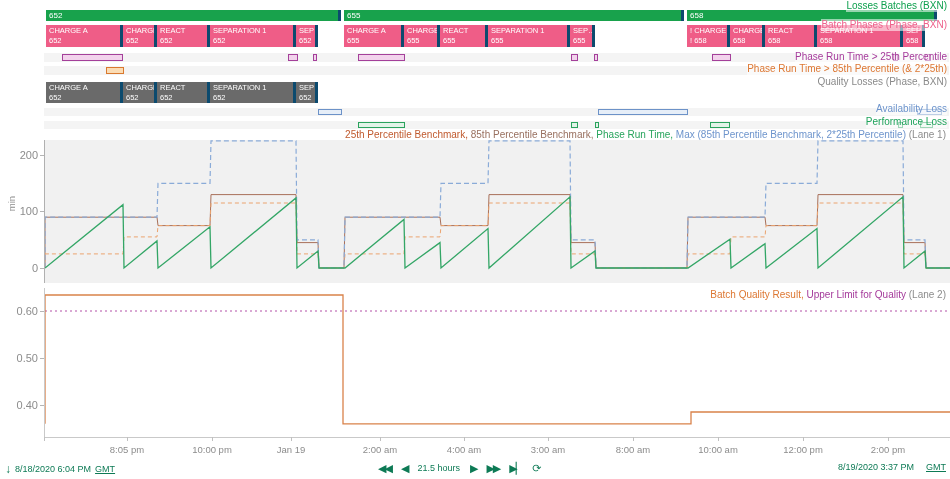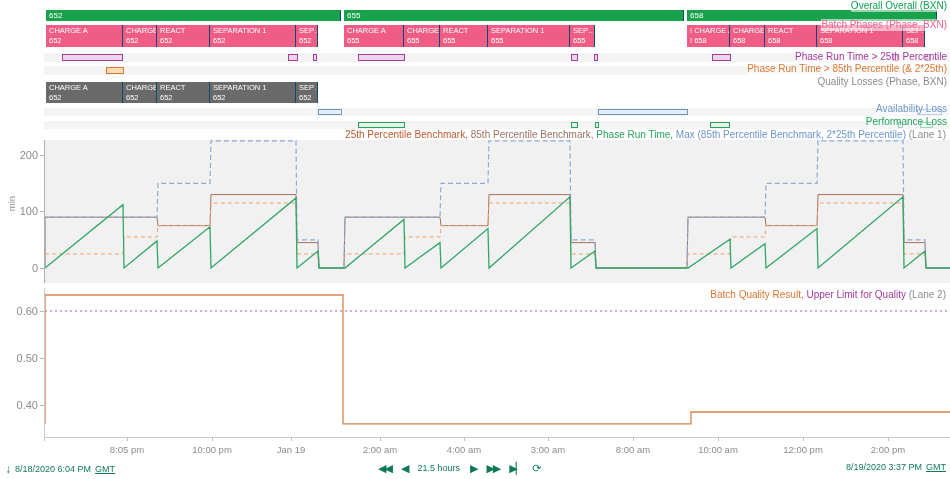--- a/index.html
+++ b/index.html
@@ -174,7 +174,7 @@
     <div class="bar outline" style="left: 710px; top: 122px; width: 20px; height: 6px; border: 1px solid rgb(42, 162, 93); background: rgb(226, 243, 232);"></div>
     <div class="bar outline" style="left: 898px; top: 122px; width: 5px; height: 6px; border: 1px solid rgb(42, 162, 93); background: rgb(226, 243, 232);"></div>
     <div class="bar outline" style="left: 920px; top: 122px; width: 13px; height: 6px; border: 1px solid rgb(42, 162, 93); background: rgb(226, 243, 232);"></div>
-    <div class="rlegend" style="top: 0px; color: rgb(14, 160, 78);">Overall Overall (BXN)</div>
+    <div class="rlegend" style="top: 0px; color: rgb(14, 160, 78);">Losses Batches (BXN)</div>
     <div class="rlegend" style="top: 19px; color: rgb(238, 97, 140); text-align: right;">Batch Phases (Phase, BXN)</div>
     <div class="rlegend" style="top: 51px; color: rgb(165, 58, 155);">Phase Run Time &gt; 25th Percentile</div>
     <div class="rlegend" style="top: 63px; color: rgb(221, 119, 50);">Phase Run Time &gt; 85th Percentile (&amp; 2*25th)</div>

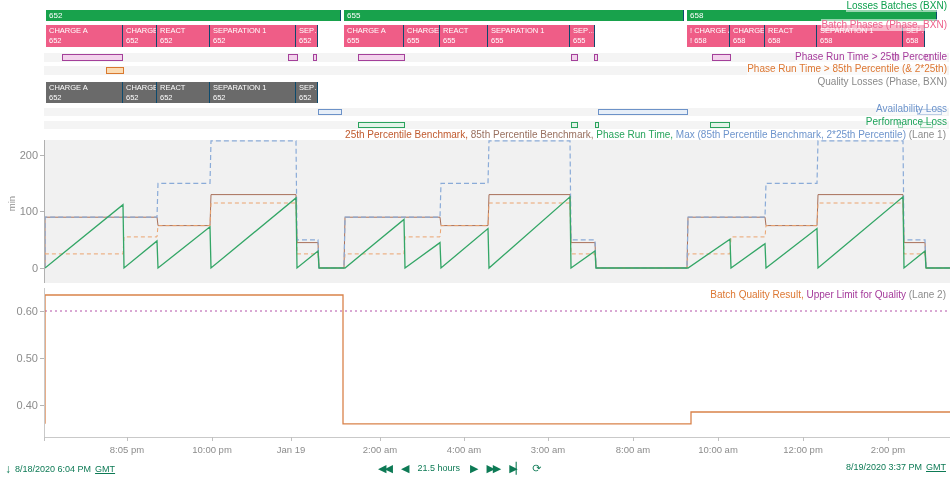--- a/index.html
+++ b/index.html
@@ -6,7 +6,7 @@
   #app{position:relative;width:950px;height:479px;background:#fff;overflow:hidden;
        font-family:"Liberation Sans",sans-serif;}
   .bar{position:absolute;box-sizing:border-box;overflow:hidden;white-space:nowrap;}
-  .bar.solid{color:#fff;font-size:7.5px;line-height:10px;padding:1px 0 0 3px;border-right:1px solid #0c4a6e;}
+  .bar.solid{color:#fff;font-size:7.5px;line-height:10px;padding:1px 0 0 3px;border-right:3px solid #0c4a6e;}
   .bar.solid div{height:10px;}
   .bar.single{font-size:8px;line-height:11px;padding:0 0 0 3px;}
   .bar.outline{padding:0;}

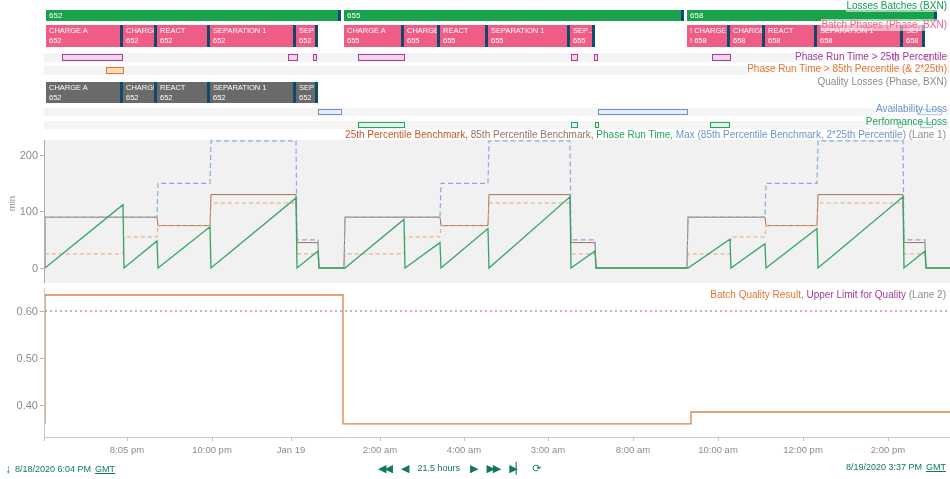--- a/index.html
+++ b/index.html
@@ -24,7 +24,7 @@
   .footer{position:absolute;top:461px;left:0;right:0;height:18px;font-size:9px;color:#0d7a55;}
   .f-left{position:absolute;left:5px;top:1px;display:flex;gap:4px;align-items:center;}
   .f-center{position:absolute;left:378px;top:0;display:flex;gap:10px;align-items:center;}
-  .f-right{position:absolute;right:4px;top:1px;display:flex;gap:4px;}
+  .f-right{position:absolute;right:4px;top:1px;display:flex;gap:12px;}
   .gmt{text-decoration:underline;cursor:pointer;}
   .navicon{cursor:pointer;font-size:11px;line-height:14px;letter-spacing:-2px;}
   .dl-icon{font-size:12px;font-weight:bold;cursor:pointer;}

